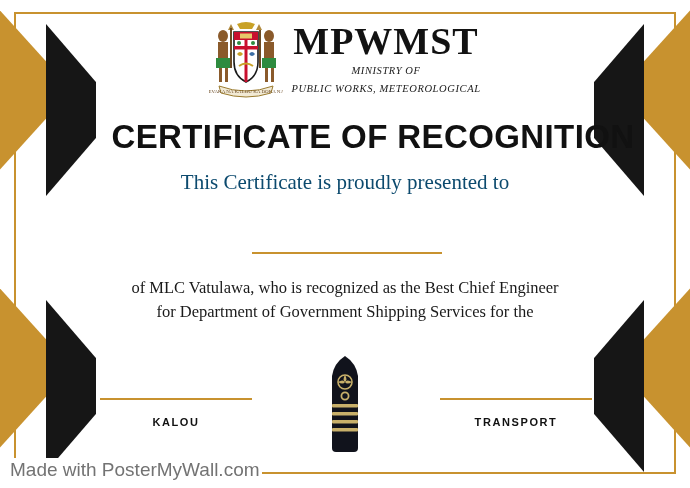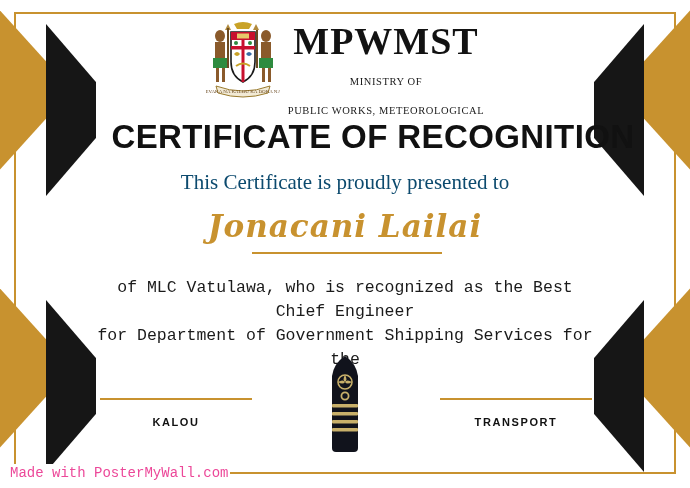--- a/index.html
+++ b/index.html
@@ -144,7 +144,8 @@
     letter-spacing: 0.6px;
     color: #1a1a1a;
     line-height: 1.35;
-    margin-top: 15px;
+    margin-top: 4px;
+    font-style: italic;
   }
 
   .title {

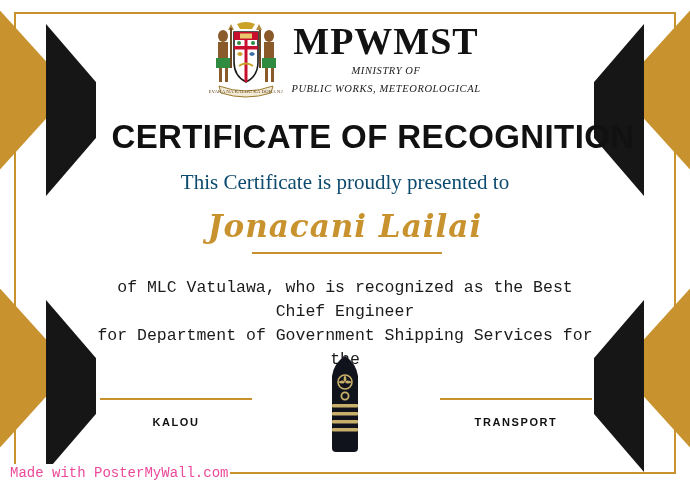--- a/index.html
+++ b/index.html
@@ -326,7 +326,6 @@
 
     <div class="presented">This Certificate is proudly presented to</div>
 
-    <div class="recipient">Jonacani Lailai</div>
     <div class="recipient-underline"></div>
 
     <div class="body-text">

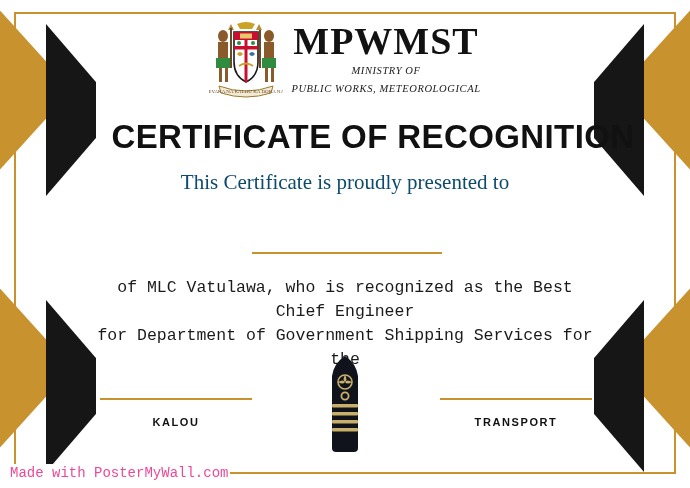--- a/index.html
+++ b/index.html
@@ -201,7 +201,7 @@
     left: 95px;
     width: 500px;
     text-align: center;
-    font-family: Liberation Mono, monospace;
+    font-family: Liberation Serif, serif;
     font-size: 16.5px;
     line-height: 1.45;
     color: #1a1a1a;

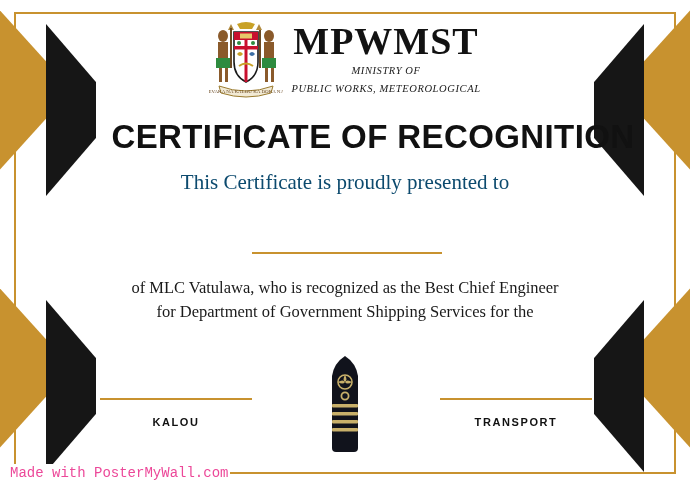--- a/index.html
+++ b/index.html
@@ -247,9 +247,9 @@
     position: absolute;
     left: 8px;
     bottom: 6px;
-    font-family: Liberation Mono, monospace;
-    font-size: 14px;
-    color: #ec4899;
+    font-family: Liberation Sans, sans-serif;
+    font-size: 19px;
+    color: #737373;
     background: #ffffff;
     padding: 1px 2px;
   }

